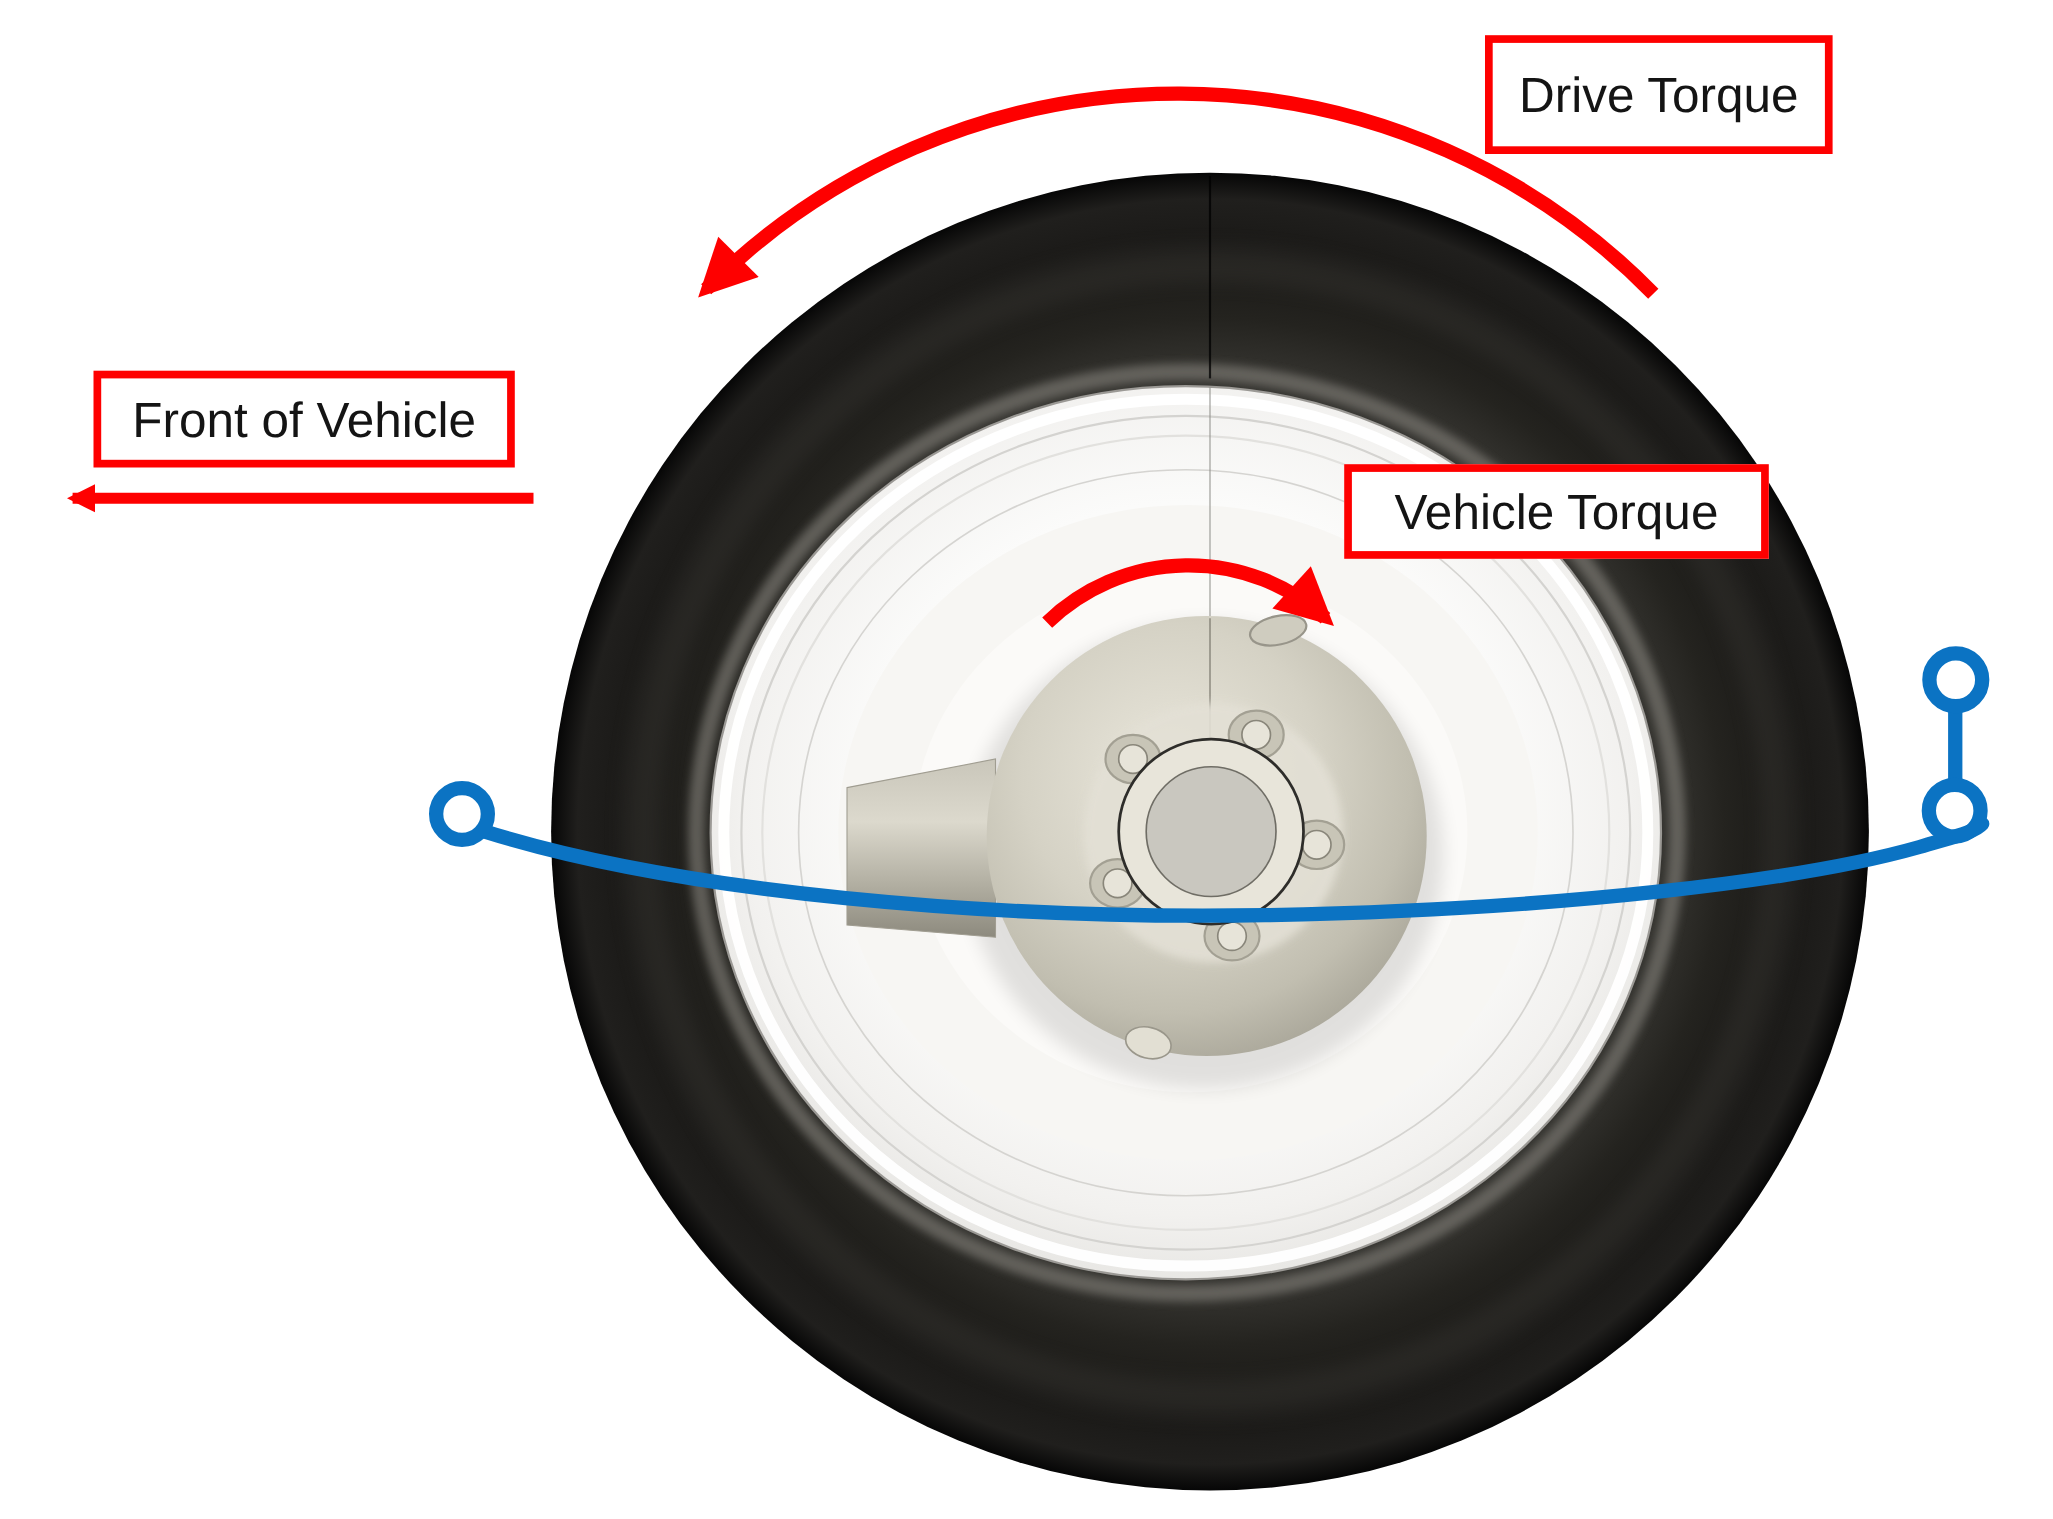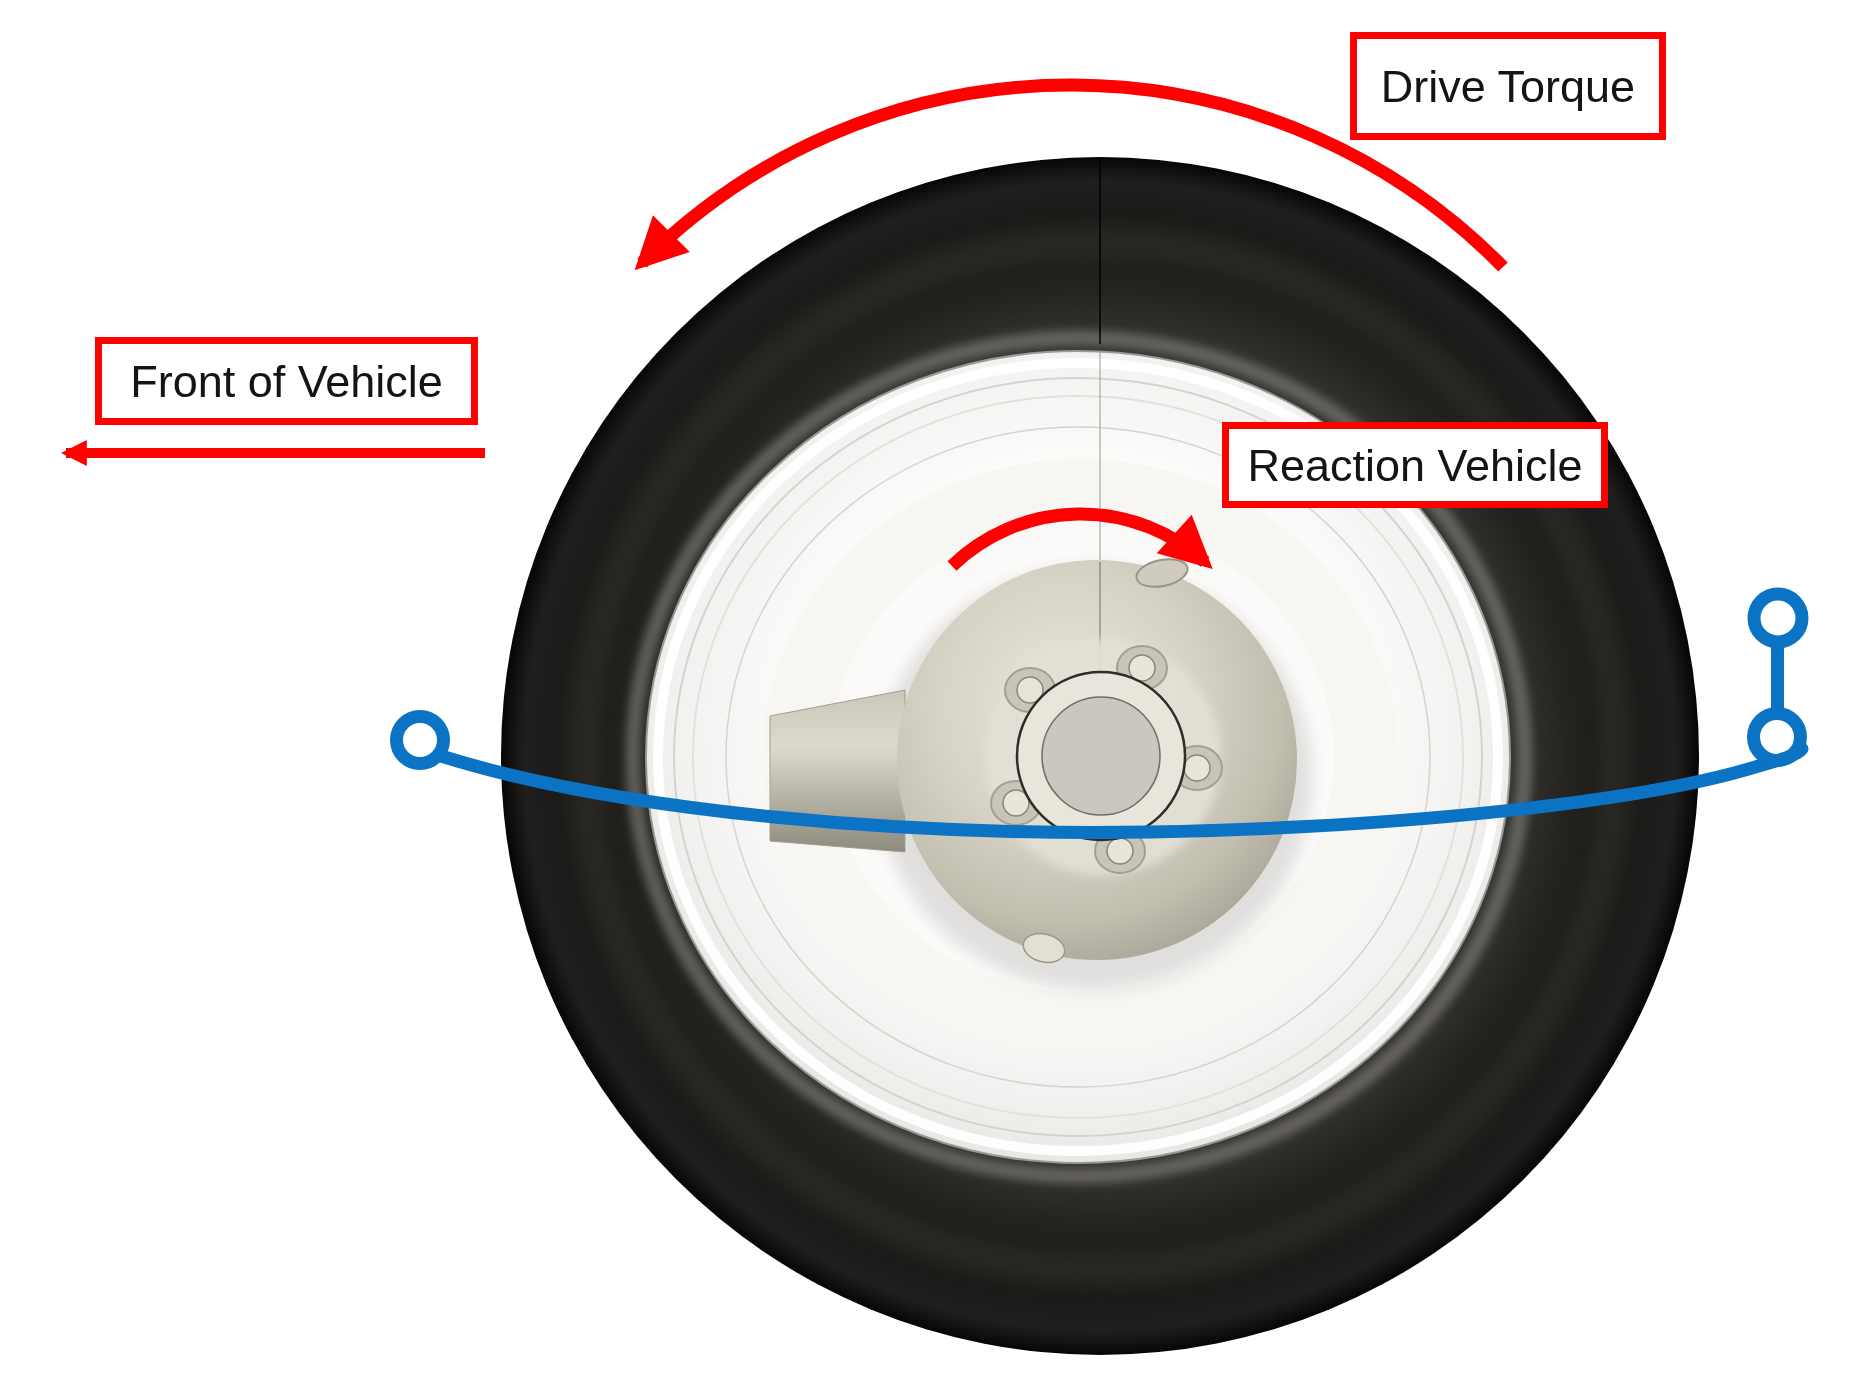--- a/index.html
+++ b/index.html
@@ -11,7 +11,7 @@
            justify-content:center;font-size:45px;line-height:1;white-space:nowrap;
            letter-spacing:0px;}
   #drive-box{left:1350px;top:32px;width:316px;height:108px;}
-  #front-box{left:85px;top:337px;width:383px;height:88px;margin-left:10px;}
+  #front-box{left:85px;top:337px;width:383px;height:88px;}
   #reaction-box{left:1222px;top:422px;width:386px;height:86px;}
 </style>
 </head>

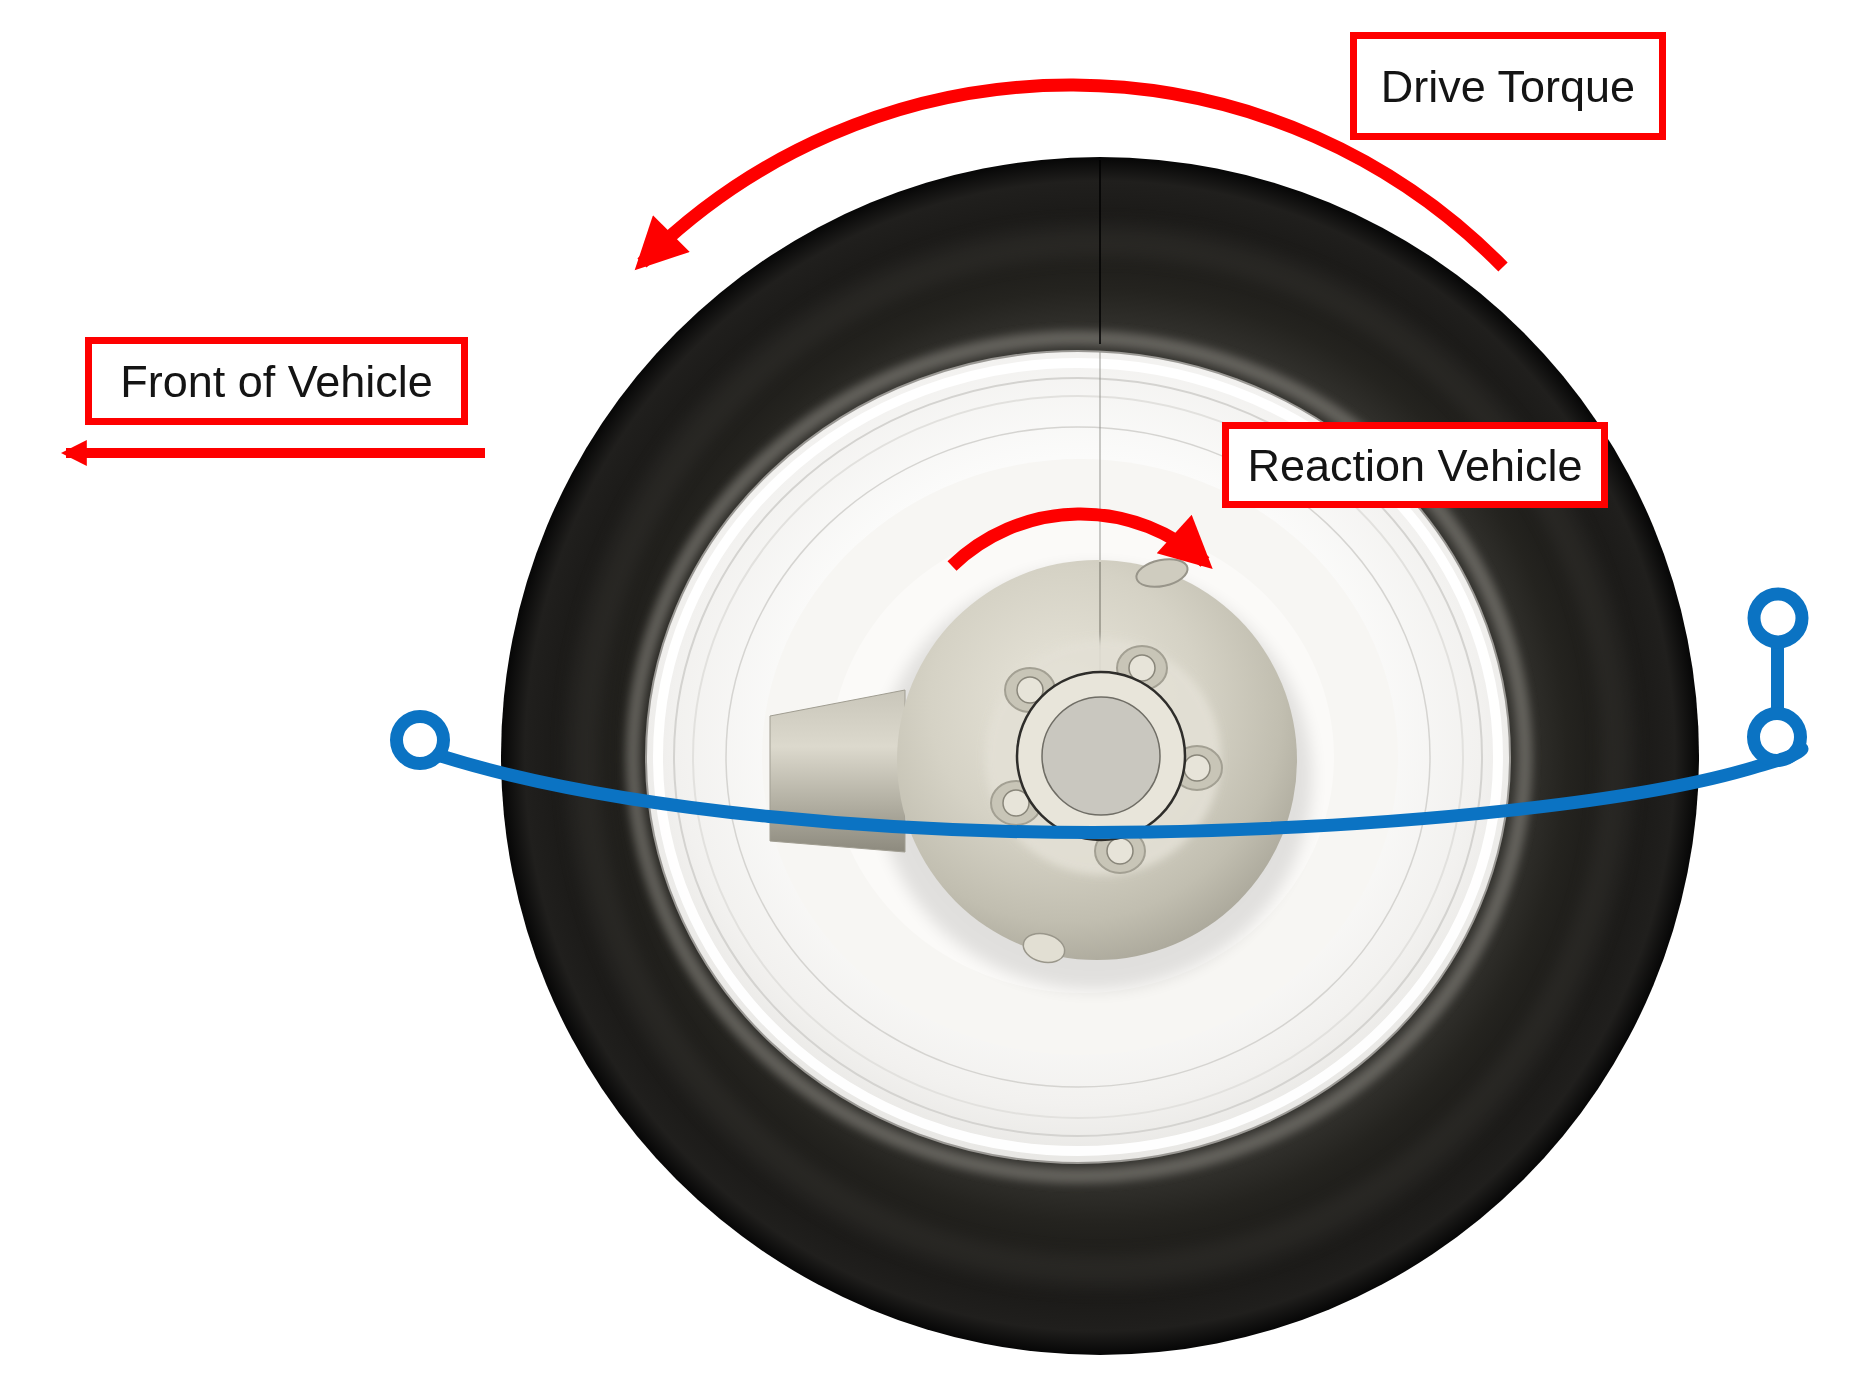--- a/index.html
+++ b/index.html
@@ -138,7 +138,7 @@
   <span>Front of Vehicle</span>
 </div>
 <div id="reaction-box" class="callout">
-  <span>Reaction Vehicle</span>
+  <span>Vehicle Torque</span>
 </div>
 
 </body></html>

